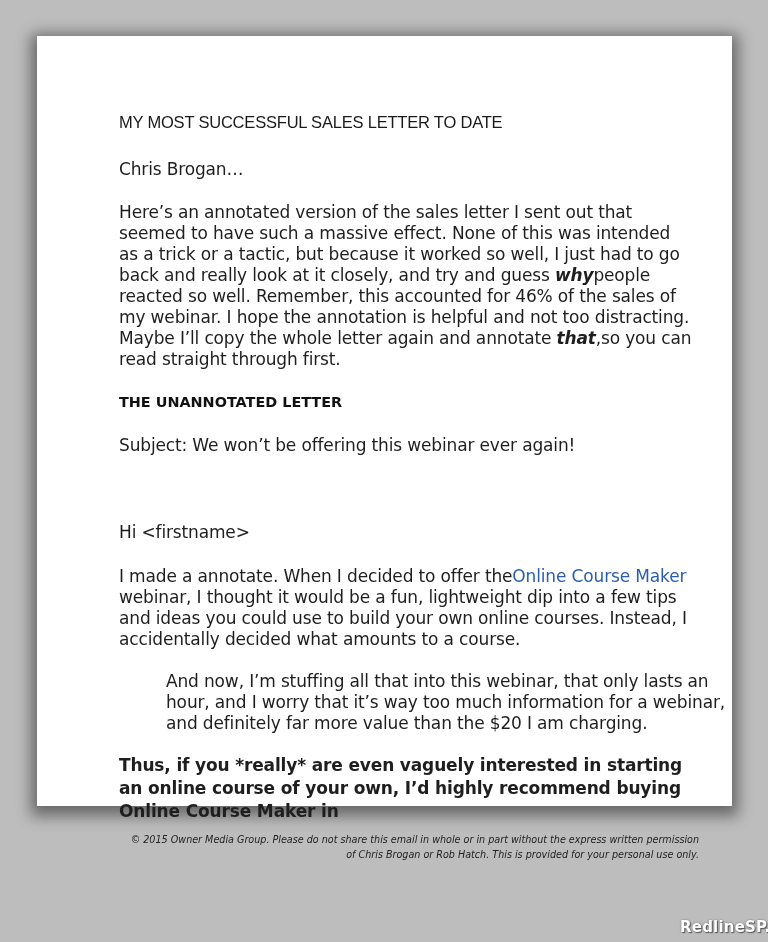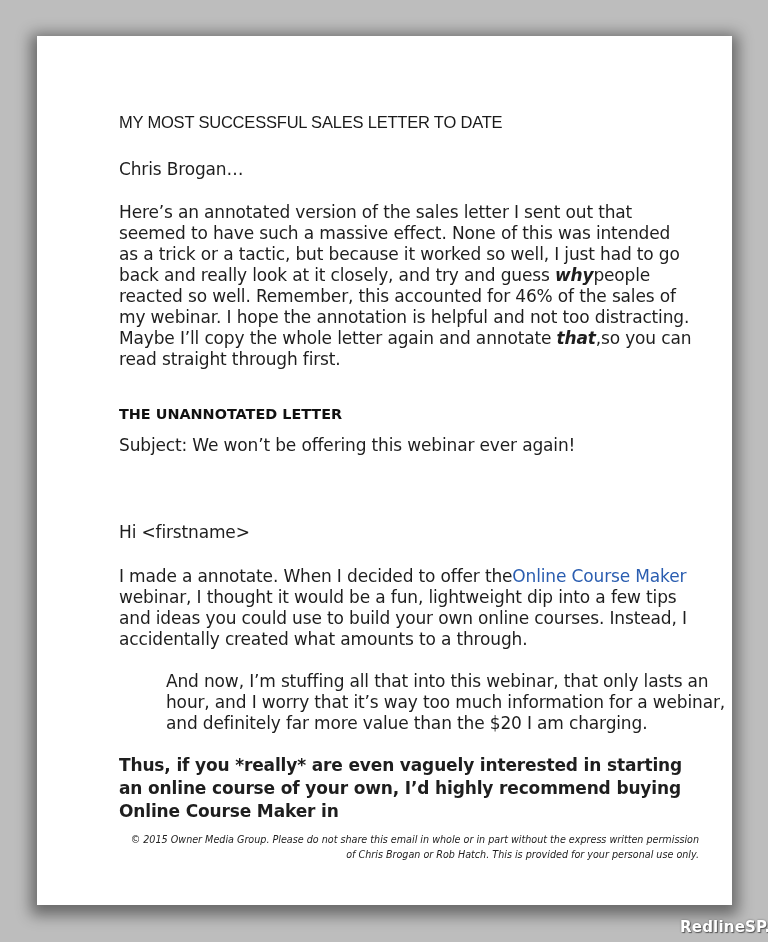--- a/index.html
+++ b/index.html
@@ -19,7 +19,7 @@
       left: 37px;
       top: 36px;
       width: 695px;
-      height: 869px;
+      height: 770px;
       background: #ffffff;
       box-shadow: 0 4px 14px 6px rgba(0,0,0,0.45);
     }

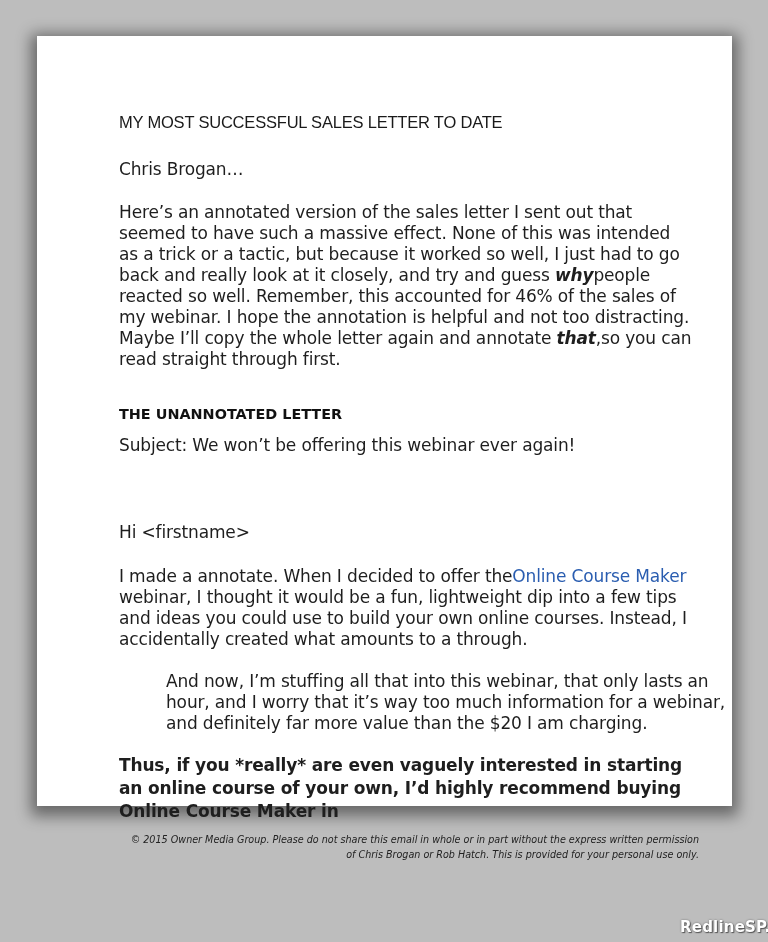--- a/index.html
+++ b/index.html
@@ -59,7 +59,6 @@
       font-weight: bold;
       color: #111;
       white-space: nowrap;
-      margin-top: 12px;
     }
     .subject { top: 399px; white-space: nowrap; }
     .hi { top: 486px; white-space: nowrap; }

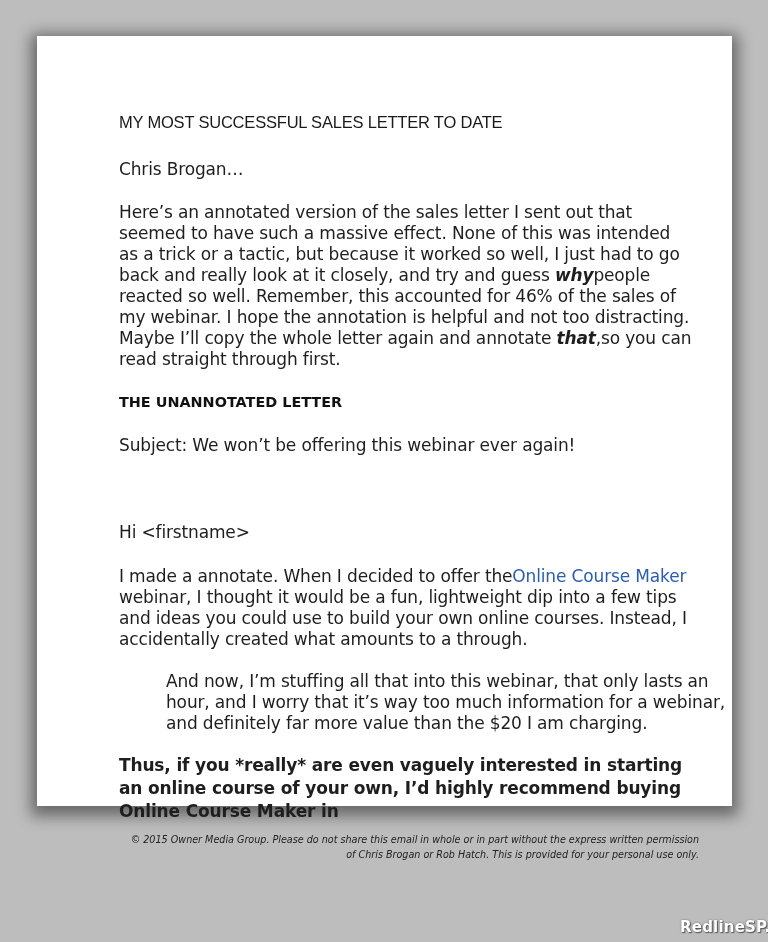--- a/index.html
+++ b/index.html
@@ -112,7 +112,7 @@
 
     <div class="p hi">Hi &lt;firstname&gt;</div>
 
-    <div class="p para1"><span>I made a annotate. When I decided to offer the</span><a class="link">Online Course Maker</a><span> webinar, I thought it would be a fun, lightweight dip into a few tips and ideas you could use to build your own online courses. Instead, I accidentally created what amounts to a through.</span></div>
+    <div class="p para1"><span>I made a annotate. When I decided to offer the</span><a class="link">Online Course Maker</a><span> webinar, I thought it would be a fun, lightweight dip into a few tips and ideas you could use to build your own online courses. Instead, I accidentally decided what amounts to a course.</span></div>
 
     <div class="p para2">And now, I’m stuffing all that into this webinar, that only lasts an hour, and I worry that it’s way too much information for a webinar, and definitely far more value than the $20 I am charging.</div>
 

